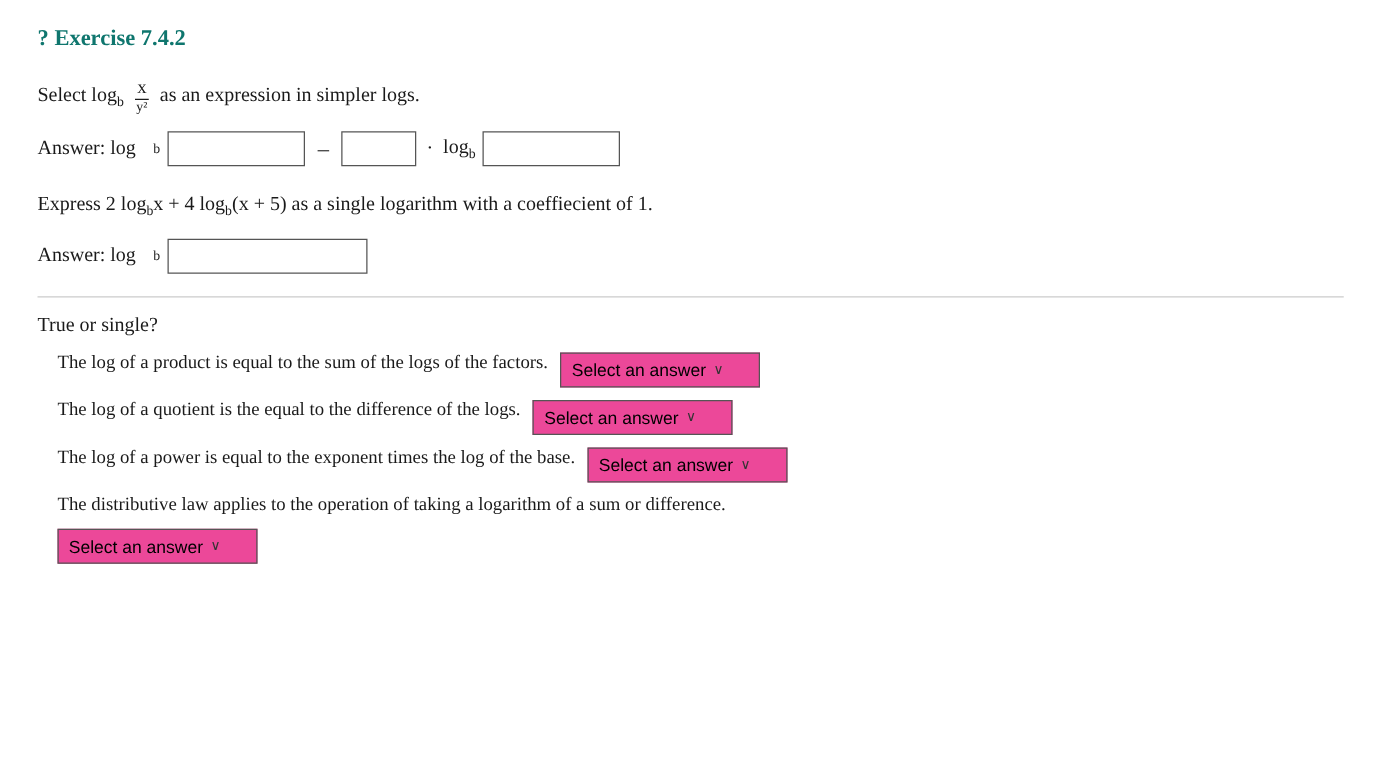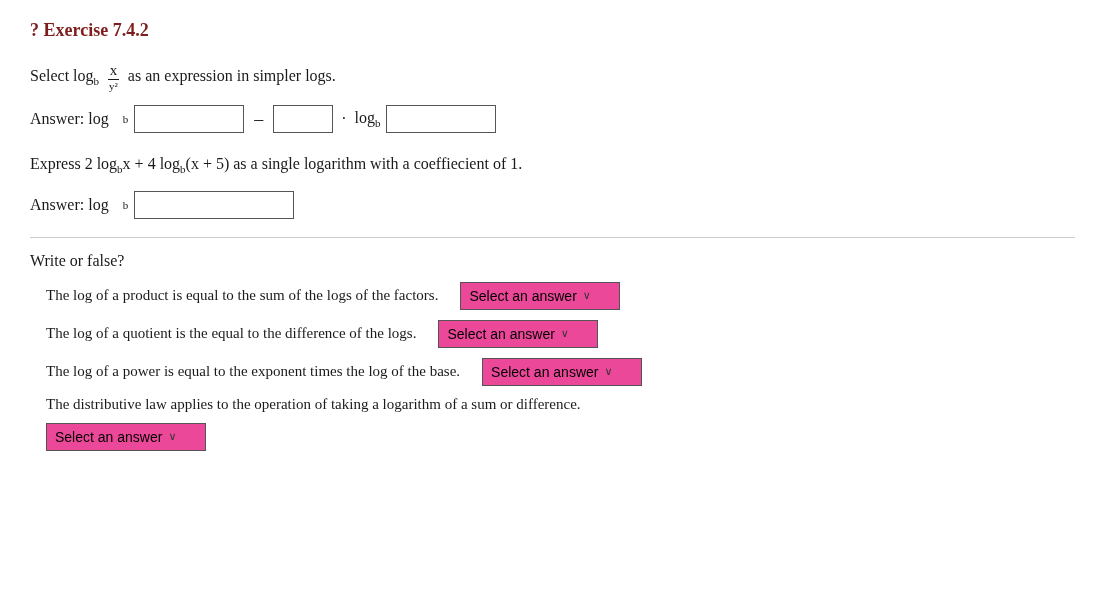--- a/index.html
+++ b/index.html
@@ -22,7 +22,7 @@
       font-size: 18px;
       font-weight: bold;
       margin-bottom: 20px;
-      color: #7f1d1d;
+      color: #0f766e;
     }
 
     .question-block {

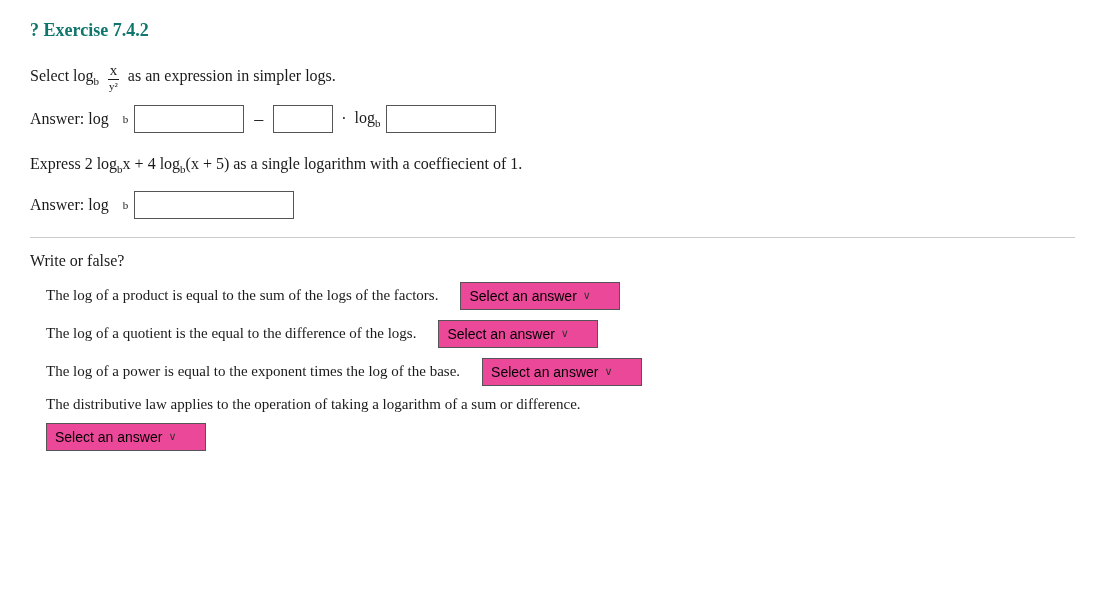--- a/index.html
+++ b/index.html
@@ -197,7 +197,7 @@
 <hr class="divider-line">
 
 <div class="true-false-section">
-  <div class="true-false-title">Write or false?</div>
+  <div class="true-false-title">True or single?</div>
 
   <div class="tf-row">
     <span>The log of a product is equal to the sum of the logs of the factors.</span>

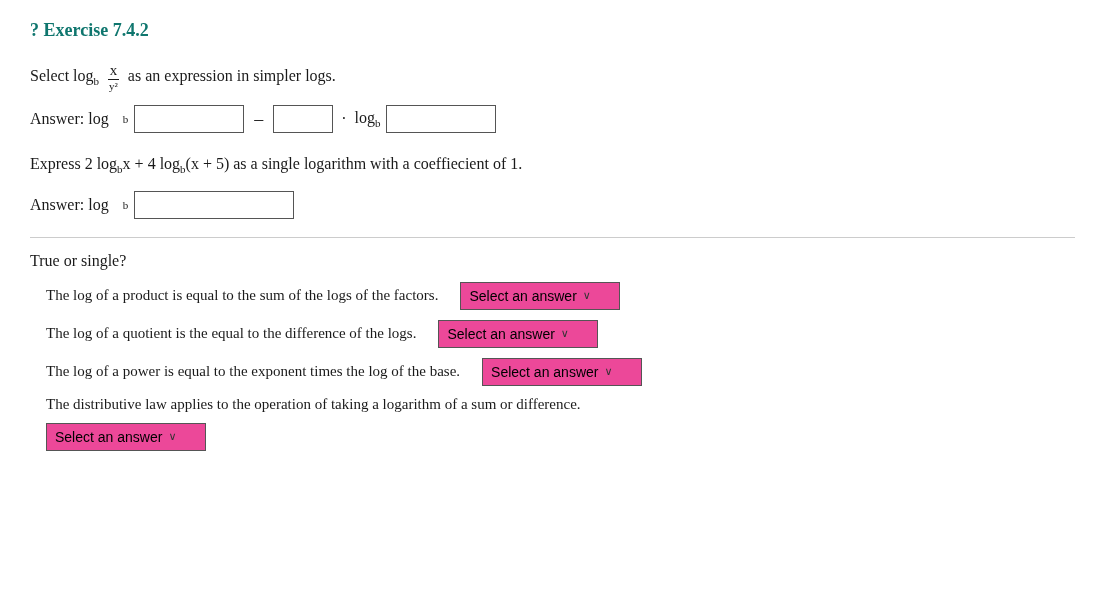--- a/index.html
+++ b/index.html
@@ -107,8 +107,8 @@
 
     .tf-row {
       display: flex;
-      align-items: center;
-      gap: 22px;
+      align-items: flex-start;
+      gap: 10px;
       margin-bottom: 10px;
       font-size: 15px;
       padding-left: 16px;

